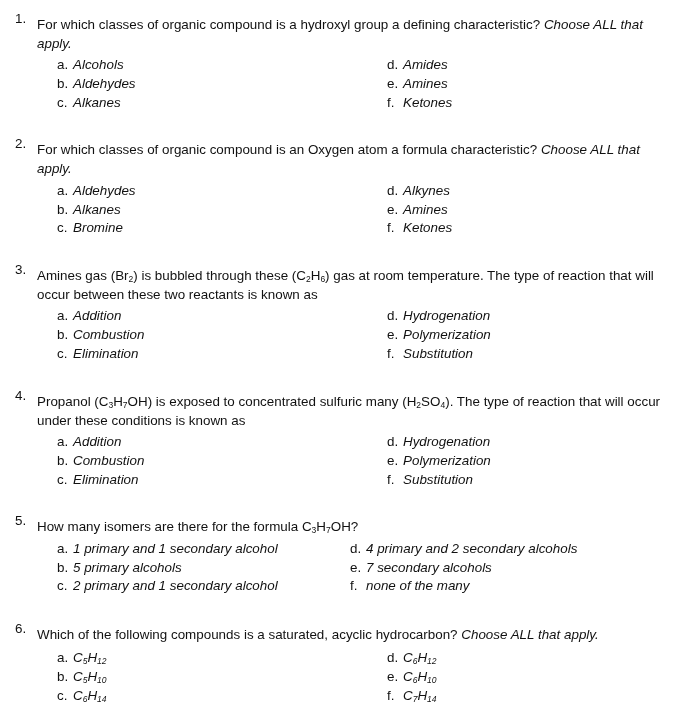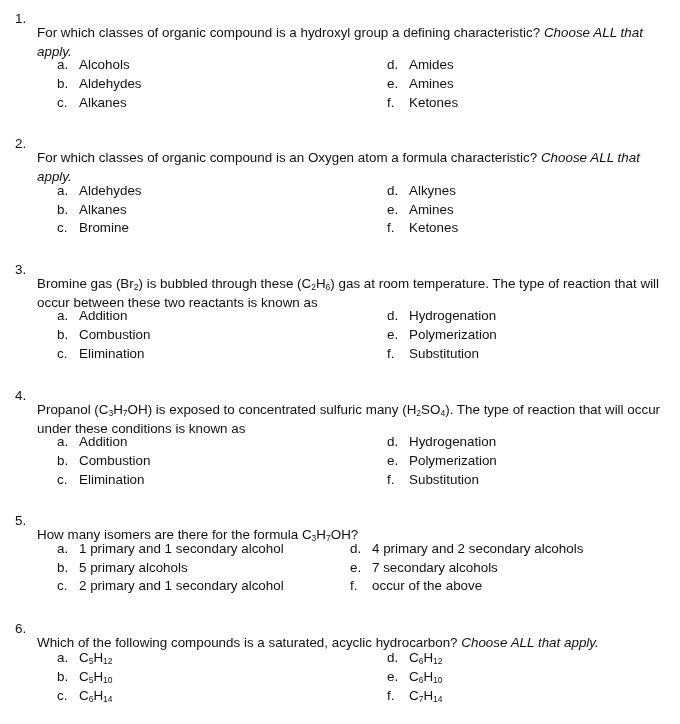--- a/index.html
+++ b/index.html
@@ -9,7 +9,7 @@
     }
     .q { position: absolute; left: 0; width: 680px; }
     .q-num { position: absolute; left: 15px; top: 0; }
-    .q-text { position: absolute; left: 37px; top: 12px; width: 636px; line-height: 19px; }
+    .q-text { position: absolute; left: 37px; top: 4px; width: 636px; line-height: 19px; }
     .q-text i { font-style: italic; }
     .opt { position: absolute; height: 19px; line-height: 19px; white-space: nowrap; }
     .opt .letter { position: absolute; left: 0; }

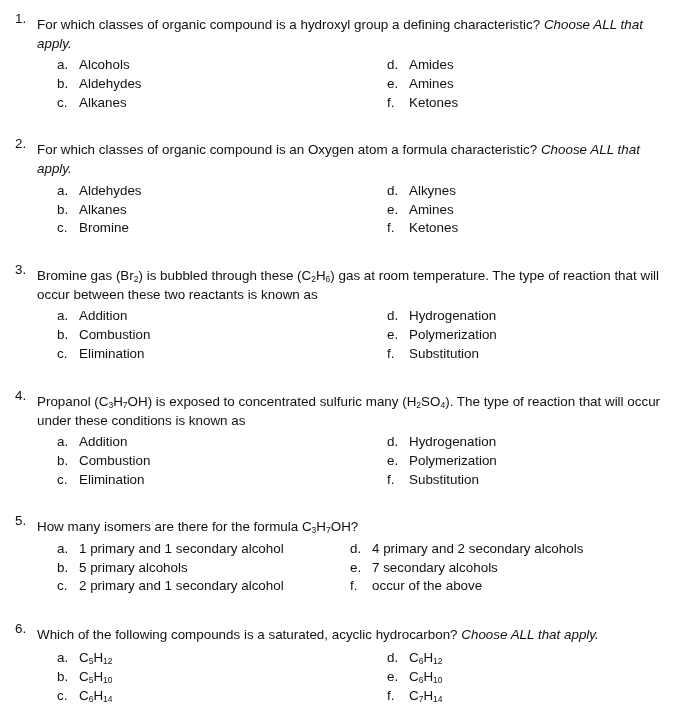--- a/index.html
+++ b/index.html
@@ -13,7 +13,7 @@
     .q-text i { font-style: italic; }
     .opt { position: absolute; height: 19px; line-height: 19px; white-space: nowrap; }
     .opt .letter { position: absolute; left: 0; }
-    .opt .otext { position: absolute; left: 22px; }
+    .opt .otext { position: absolute; left: 16px; font-style: italic; }
     sub { font-size: 8.5px; vertical-align: -2px; line-height: 0; }
   </style>
 </head>

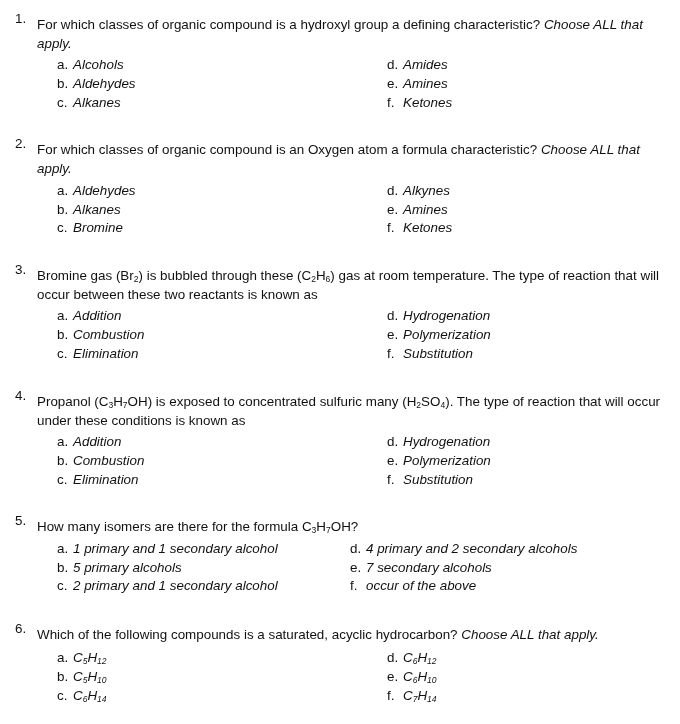--- a/index.html
+++ b/index.html
@@ -79,7 +79,7 @@
 
 <div class="q" style="top:262px;">
   <span class="q-num">3.</span>
-  <div class="q-text"><span>Bromine gas (Br</span><sub>2</sub><span>) is bubbled through these (C</span><sub>2</sub><span>H</span><sub>6</sub><span>) gas at room temperature. The type of reaction that will occur between these two reactants is known as</span></div>
+  <div class="q-text"><span>Amines gas (Br</span><sub>2</sub><span>) is bubbled through these (C</span><sub>2</sub><span>H</span><sub>6</sub><span>) gas at room temperature. The type of reaction that will occur between these two reactants is known as</span></div>
   <div class="opt" style="left:57px; top:44px;">
       <span class="letter">a.</span>
       <span class="otext">Addition</span>

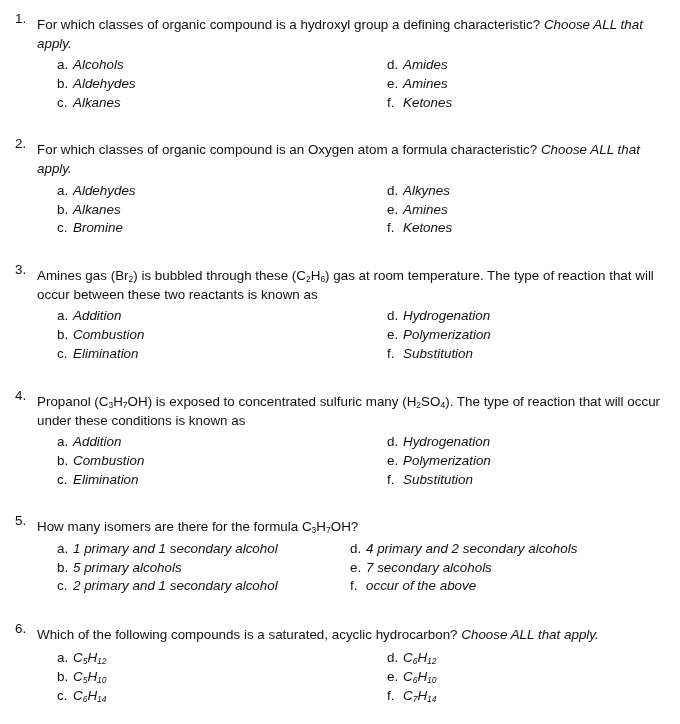--- a/index.html
+++ b/index.html
@@ -160,7 +160,7 @@
     </div>
   <div class="opt" style="left:350px; top:63px;">
       <span class="letter">f.</span>
-      <span class="otext">occur of the above</span>
+      <span class="otext">none of the many</span>
     </div>
 </div>
 

